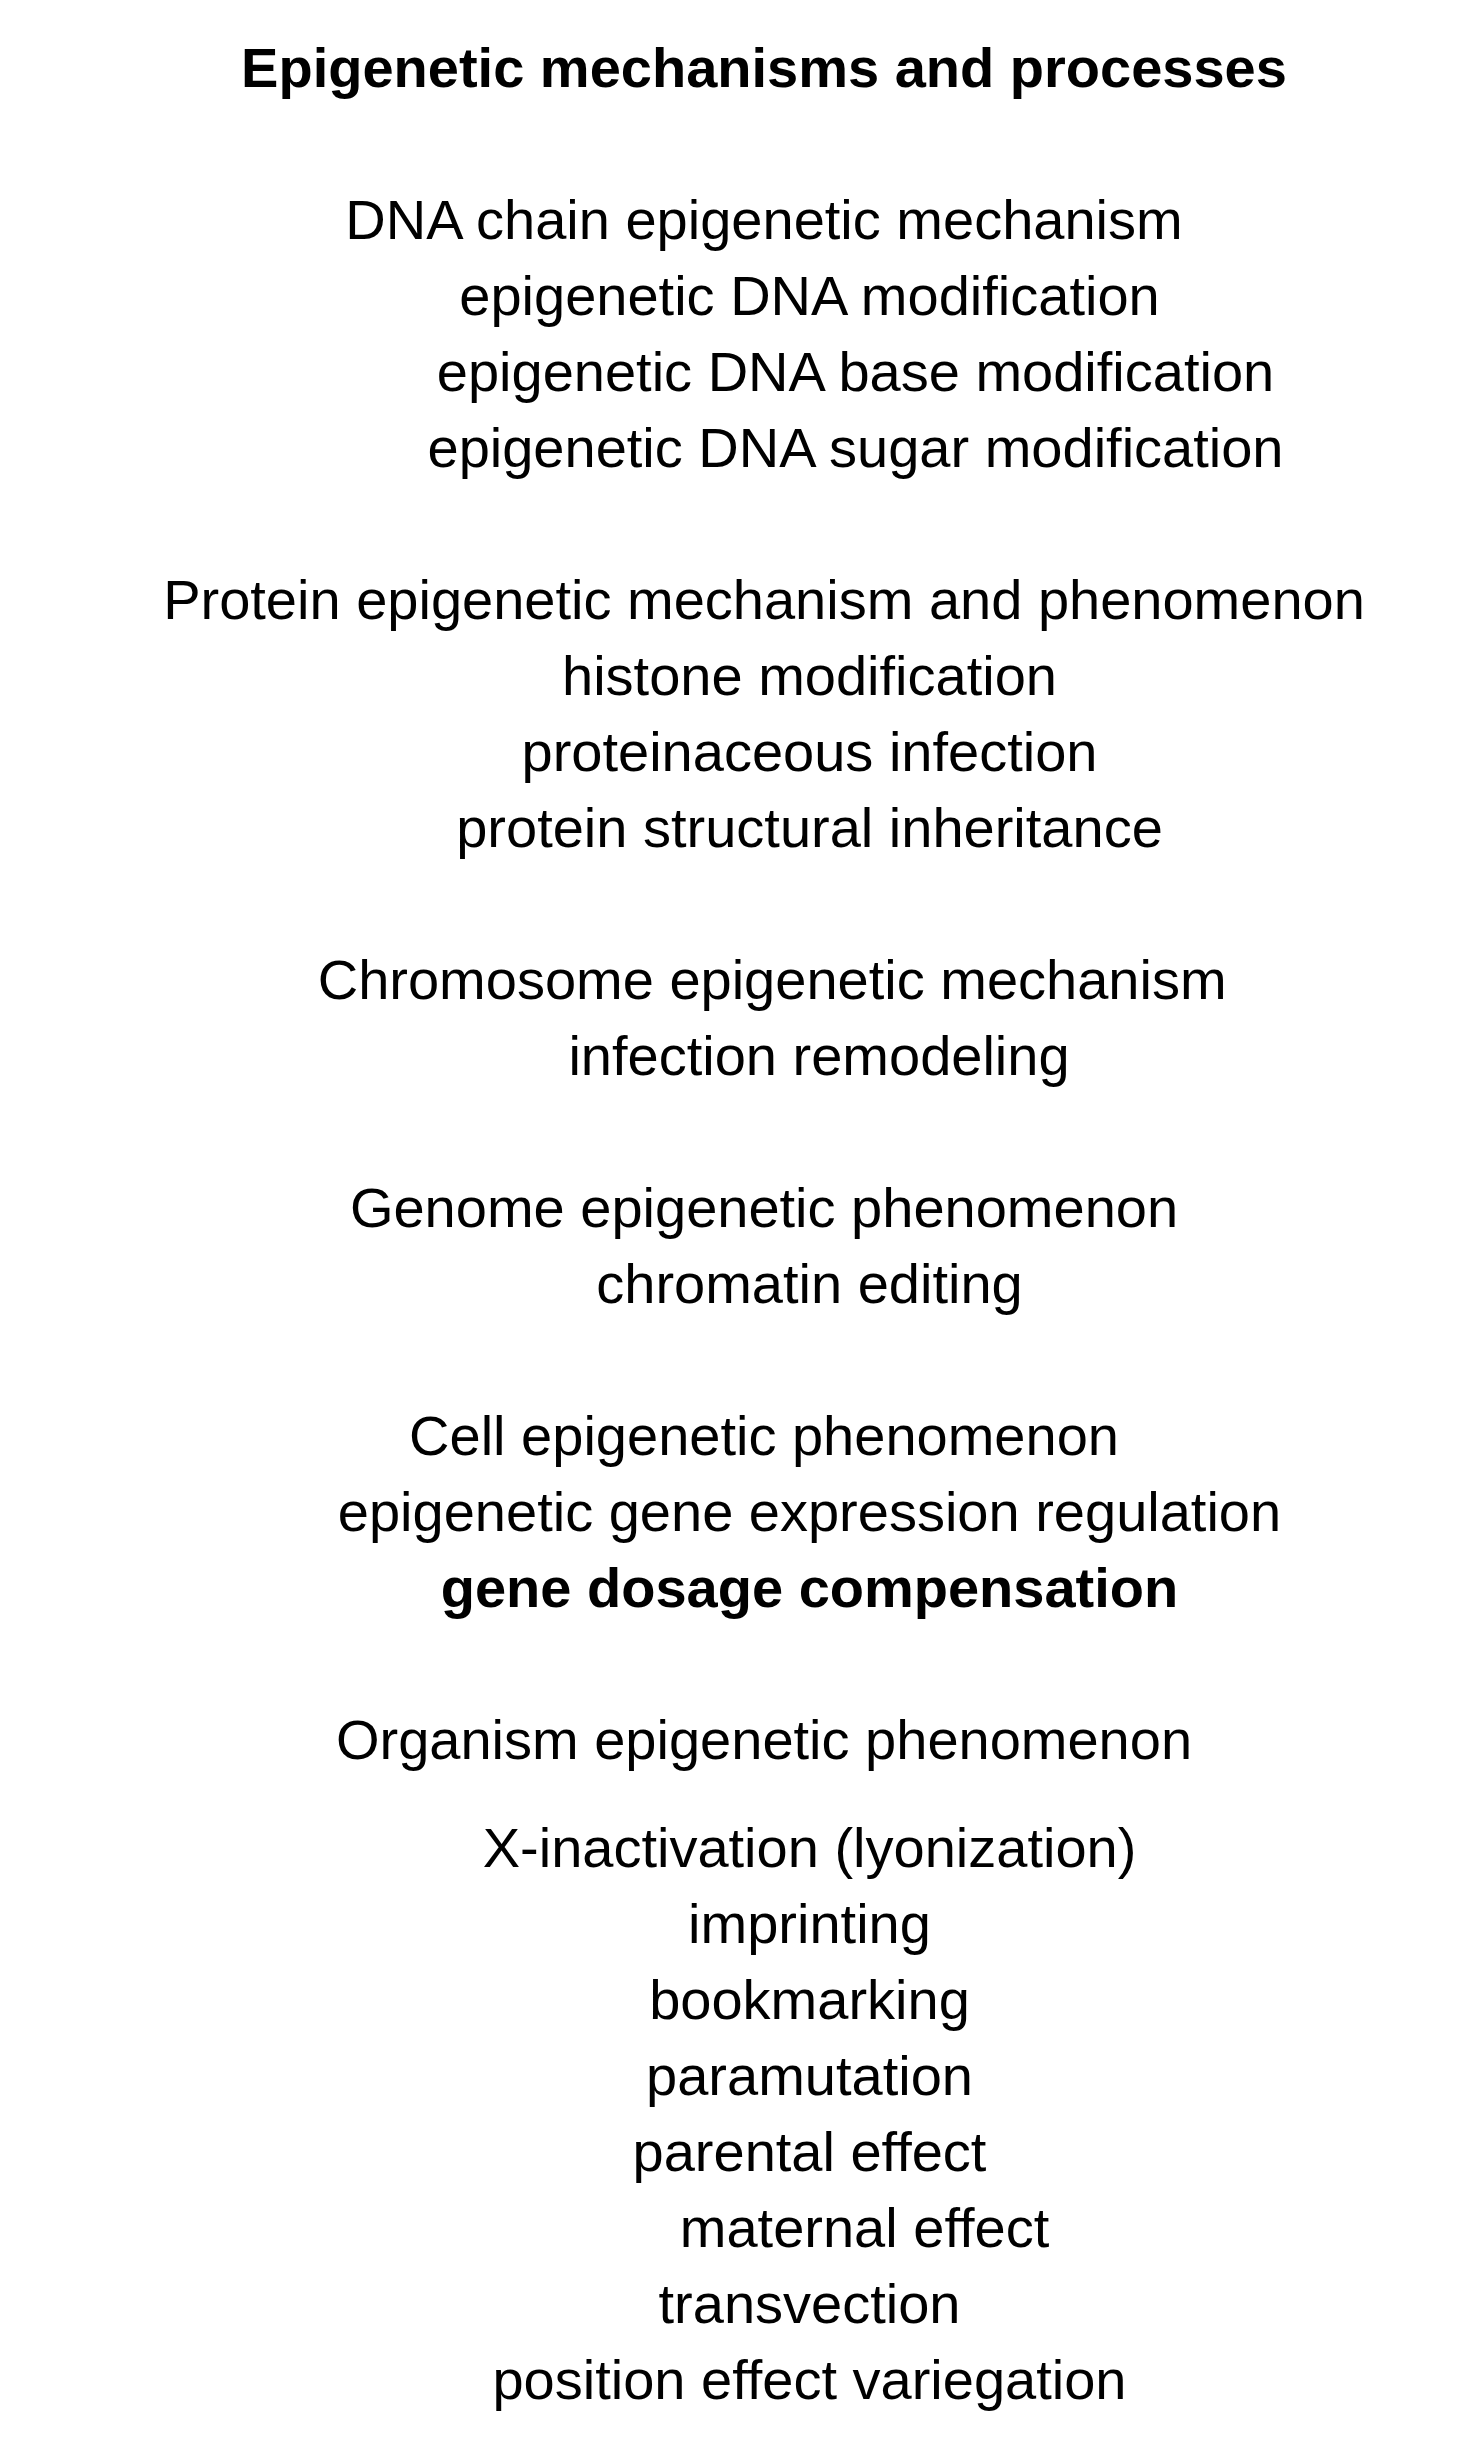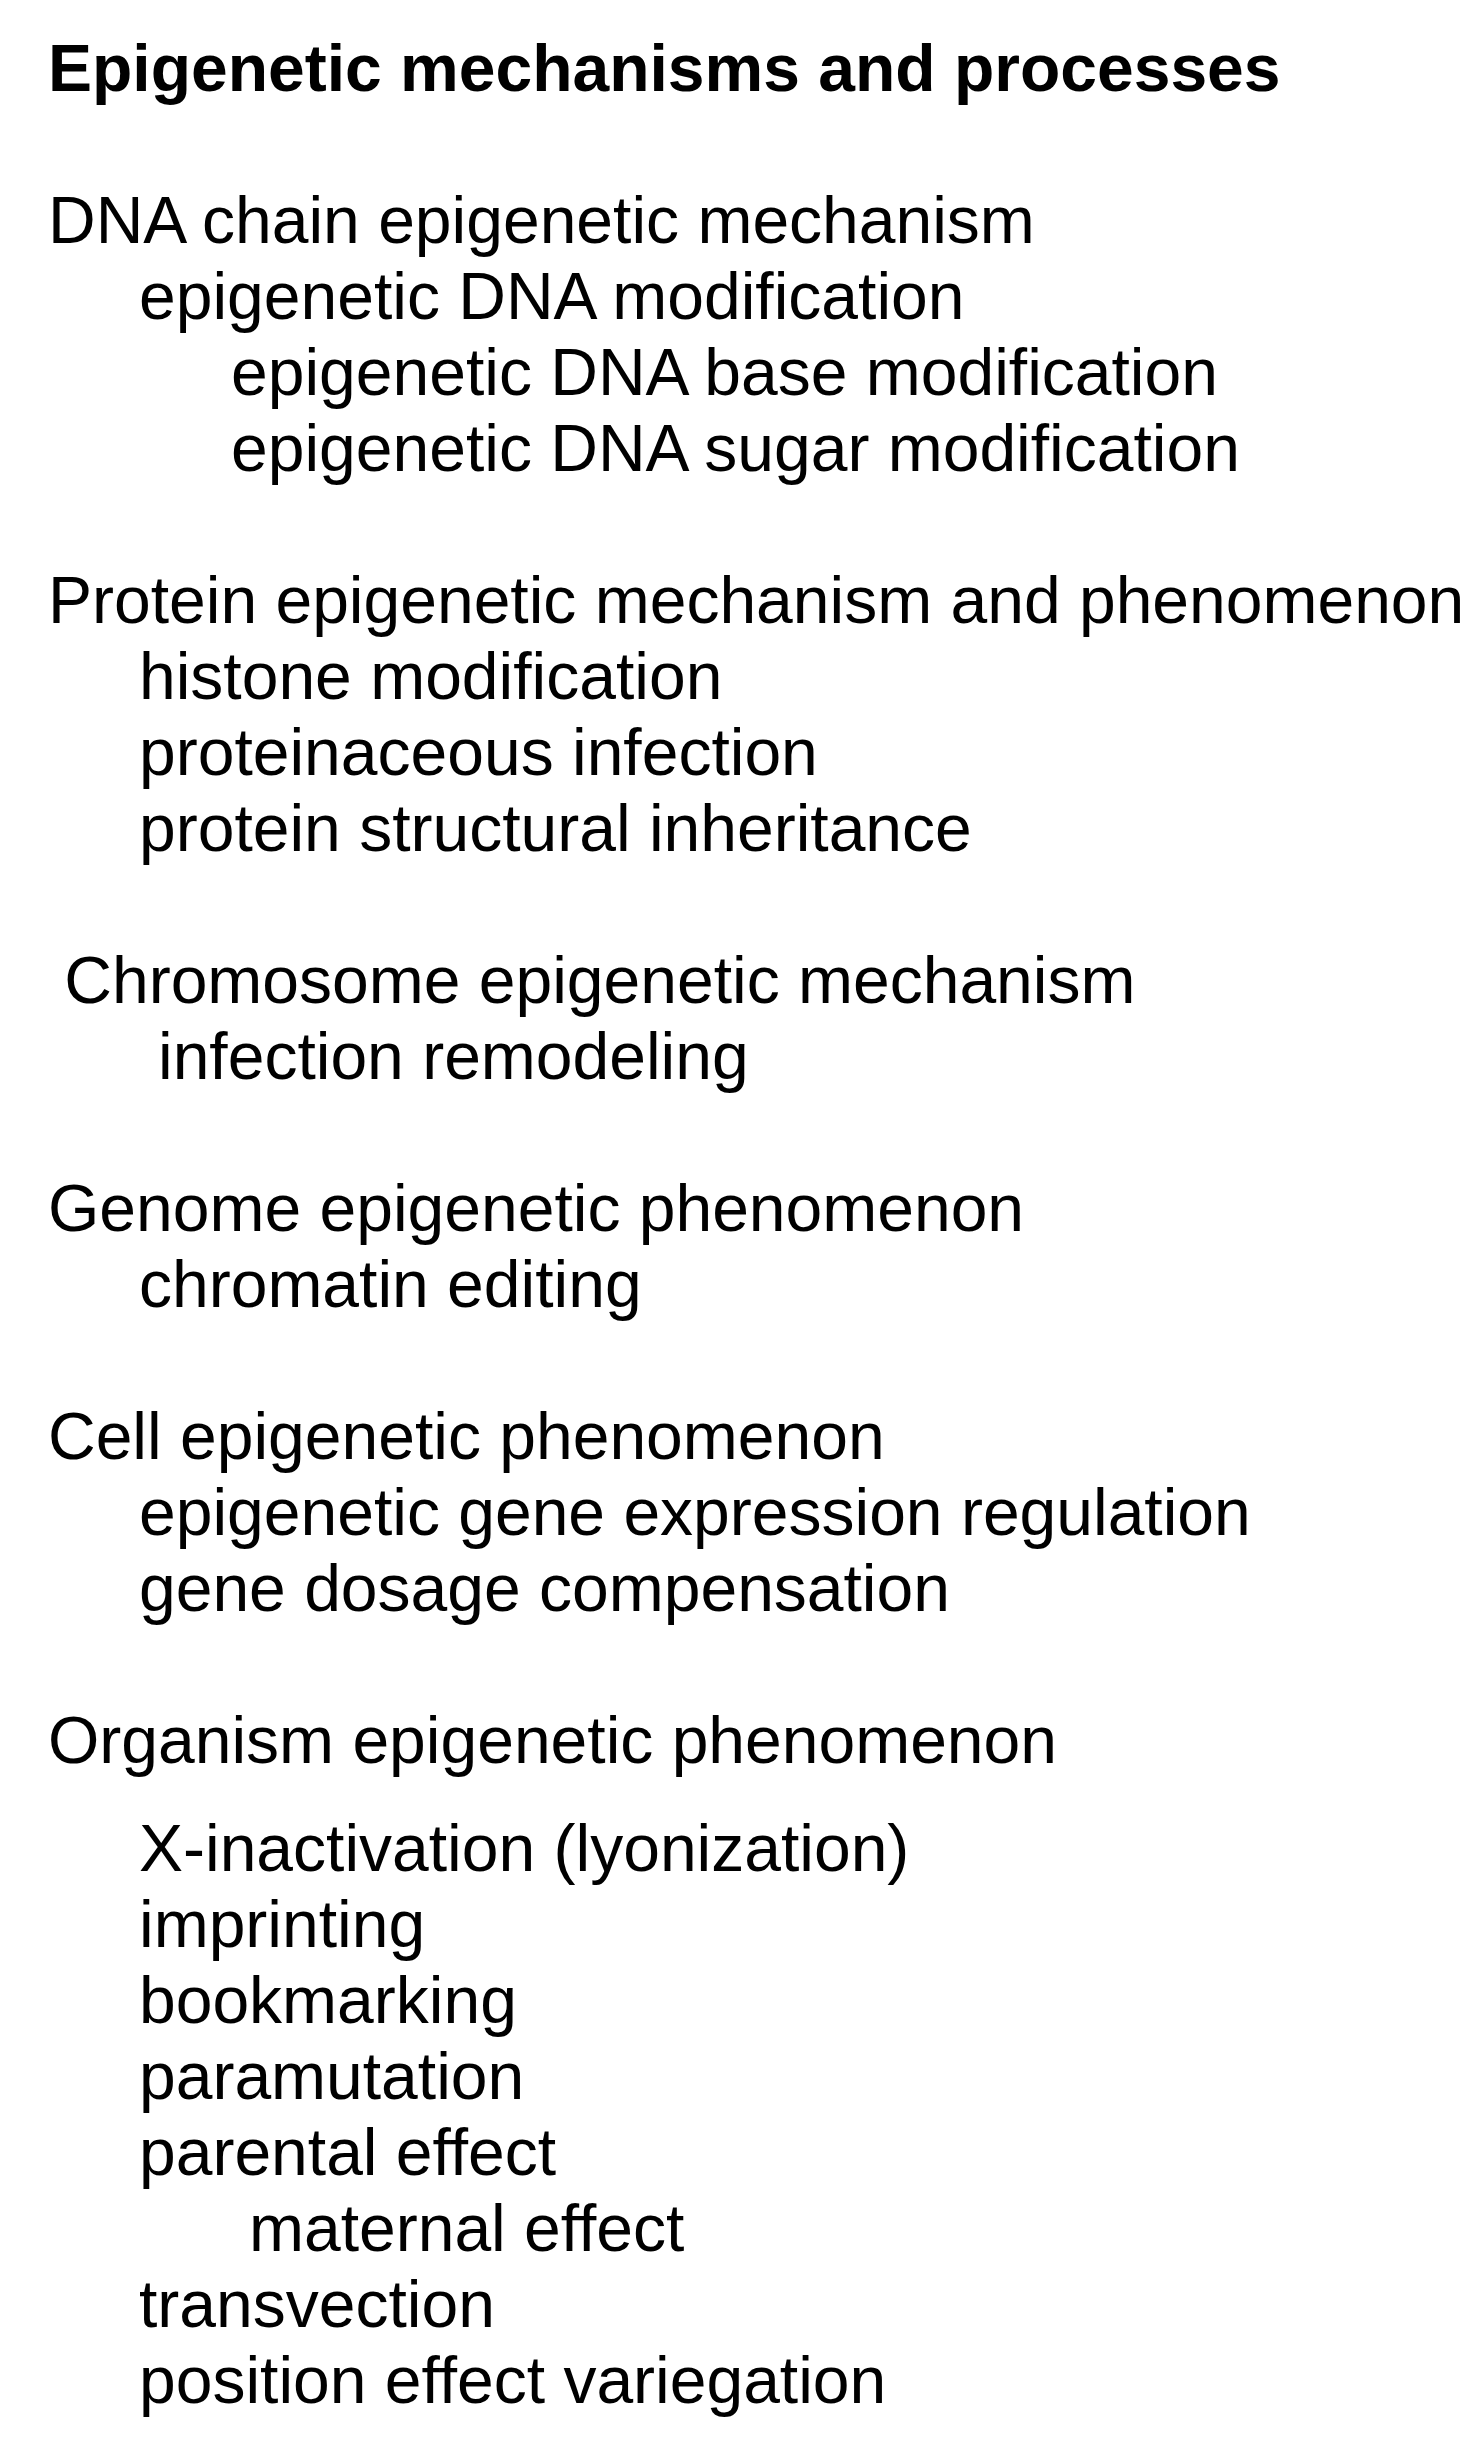--- a/index.html
+++ b/index.html
@@ -24,9 +24,10 @@
   .line {
     height: 76px;
     line-height: 76px;
-    font-size: 66px;
+    font-size: 56px;
     white-space: pre;
     color: #000000;
+    text-align: center;
   }
   .line.title {
     font-weight: bold;

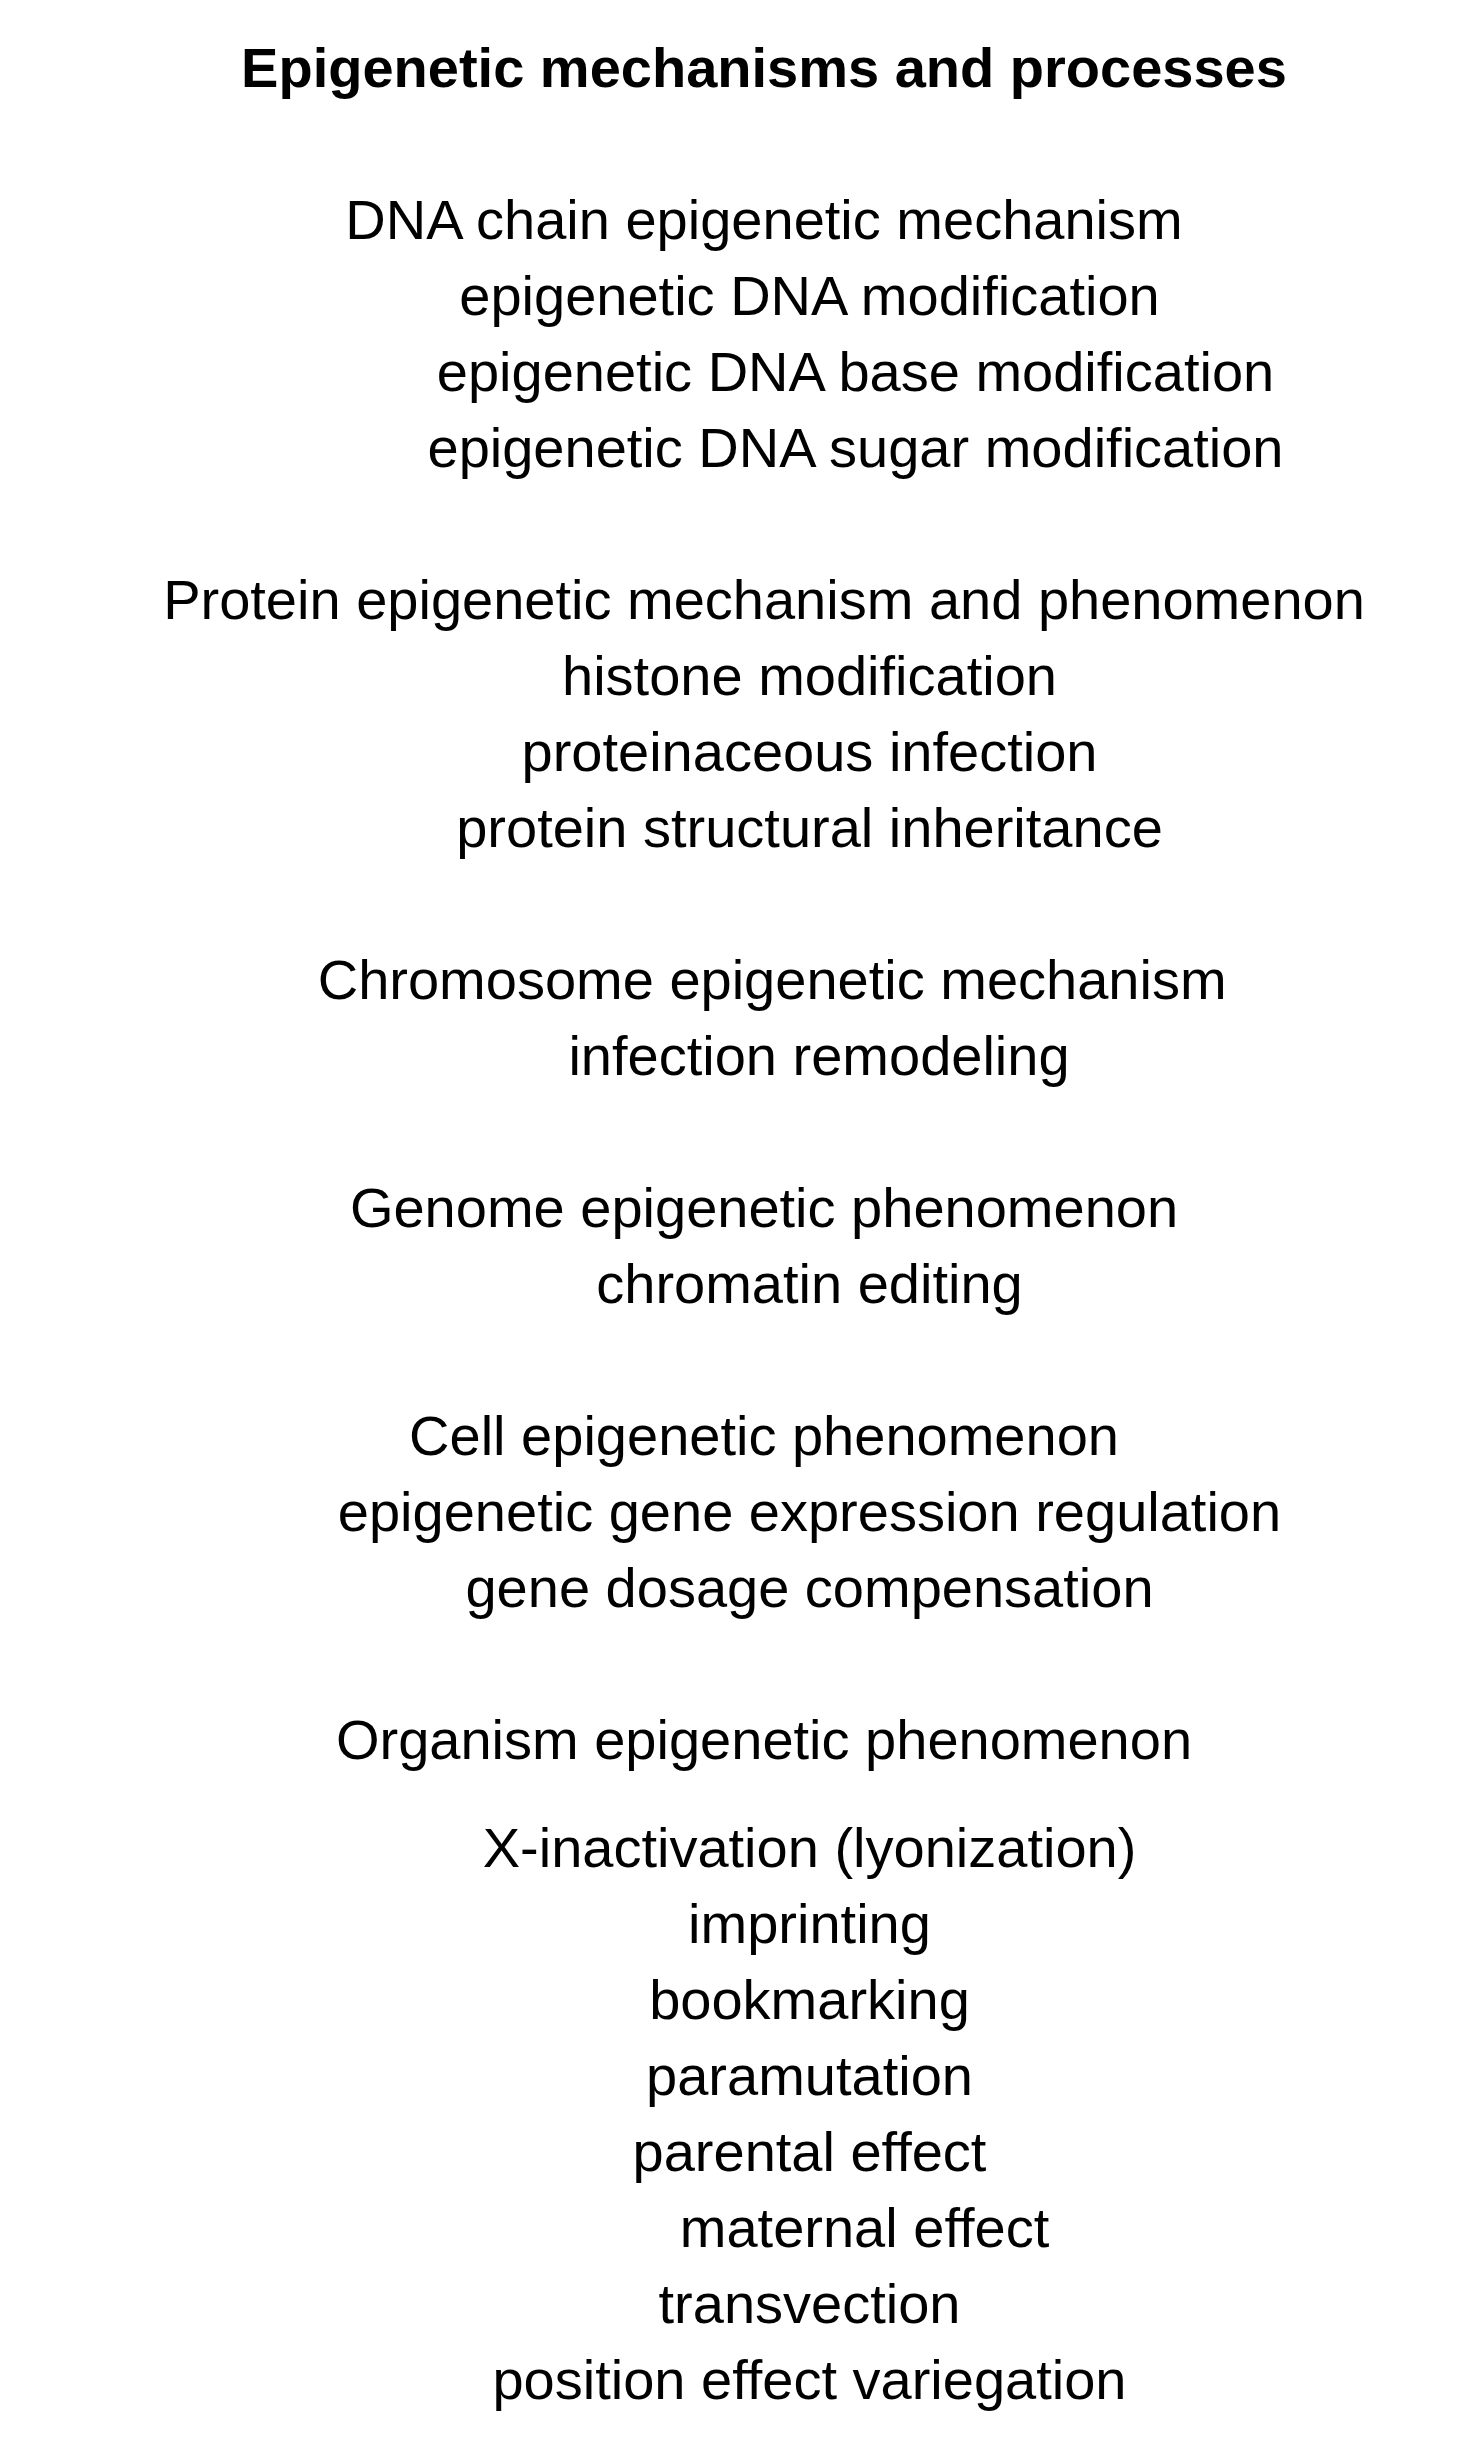--- a/index.html
+++ b/index.html
@@ -60,7 +60,7 @@
     <div class="line blank"></div>
     <div class="line">Cell epigenetic phenomenon</div>
     <div class="line" style="padding-left: 91px;">epigenetic gene expression regulation</div>
-    <div class="line" style="padding-left: 91px;">gene dosage compensation</div>
+    <div class="line" style="padding-left: 91px; font-weight: bold;">gene dosage compensation</div>
     <div class="line blank"></div>
     <div class="line">Organism epigenetic phenomenon</div>
     <div class="line" style="padding-left: 91px; margin-top: 32px;">X-inactivation (lyonization)</div>

